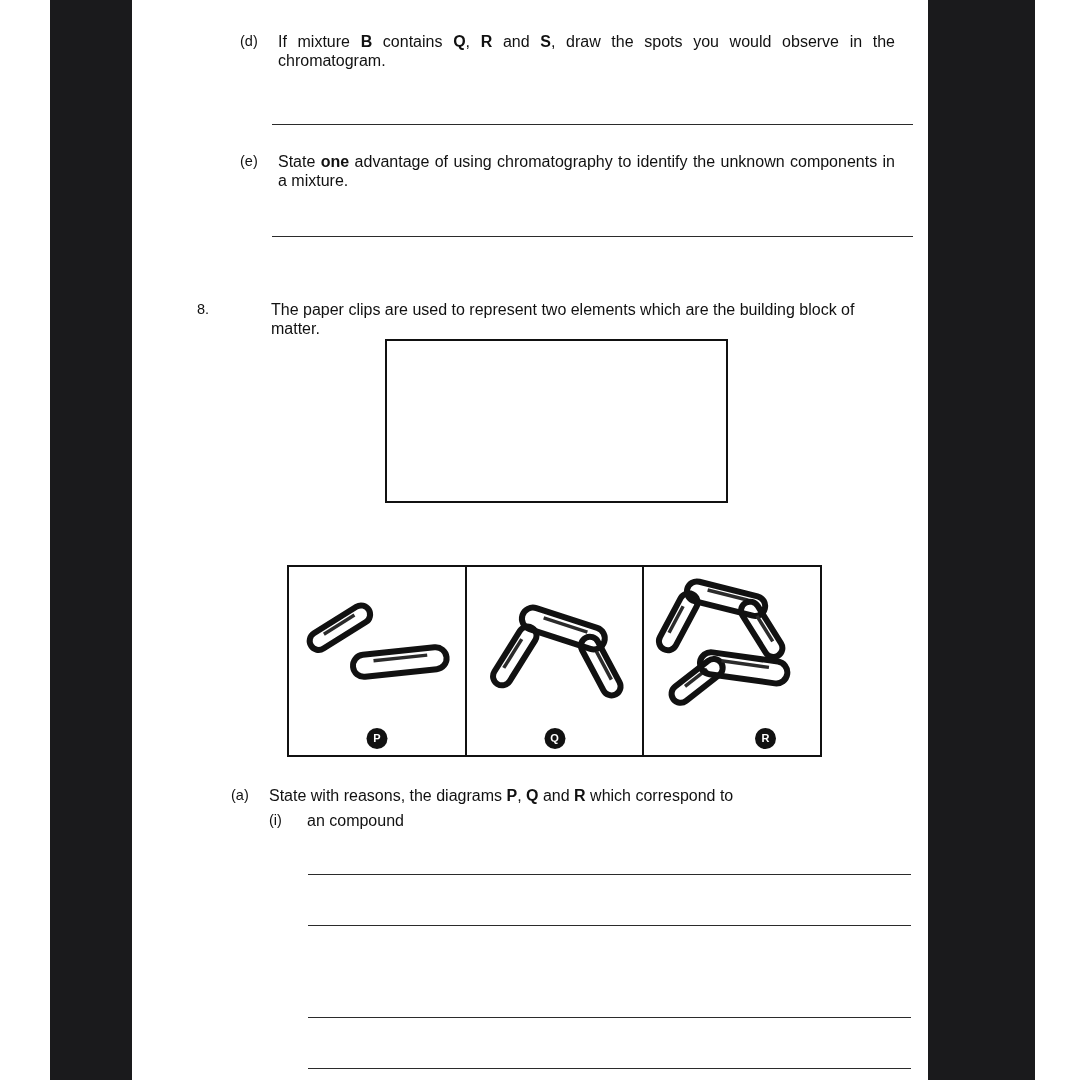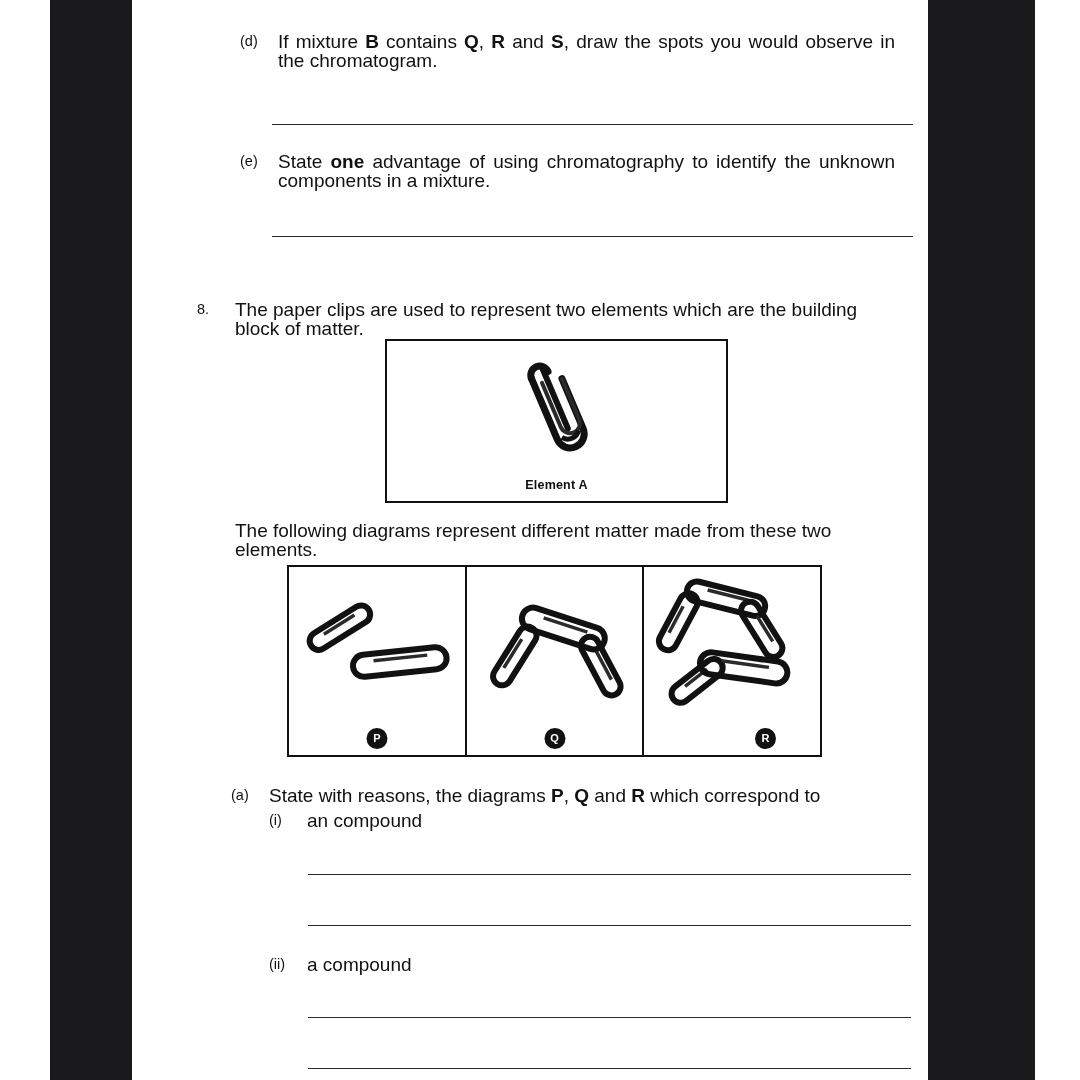--- a/index.html
+++ b/index.html
@@ -56,7 +56,7 @@
     font-weight: 400;
   }
   .qtext {
-    font-size: 19px;
+    font-size: 16px;
     line-height: 19px;
     text-align: justify;
   }

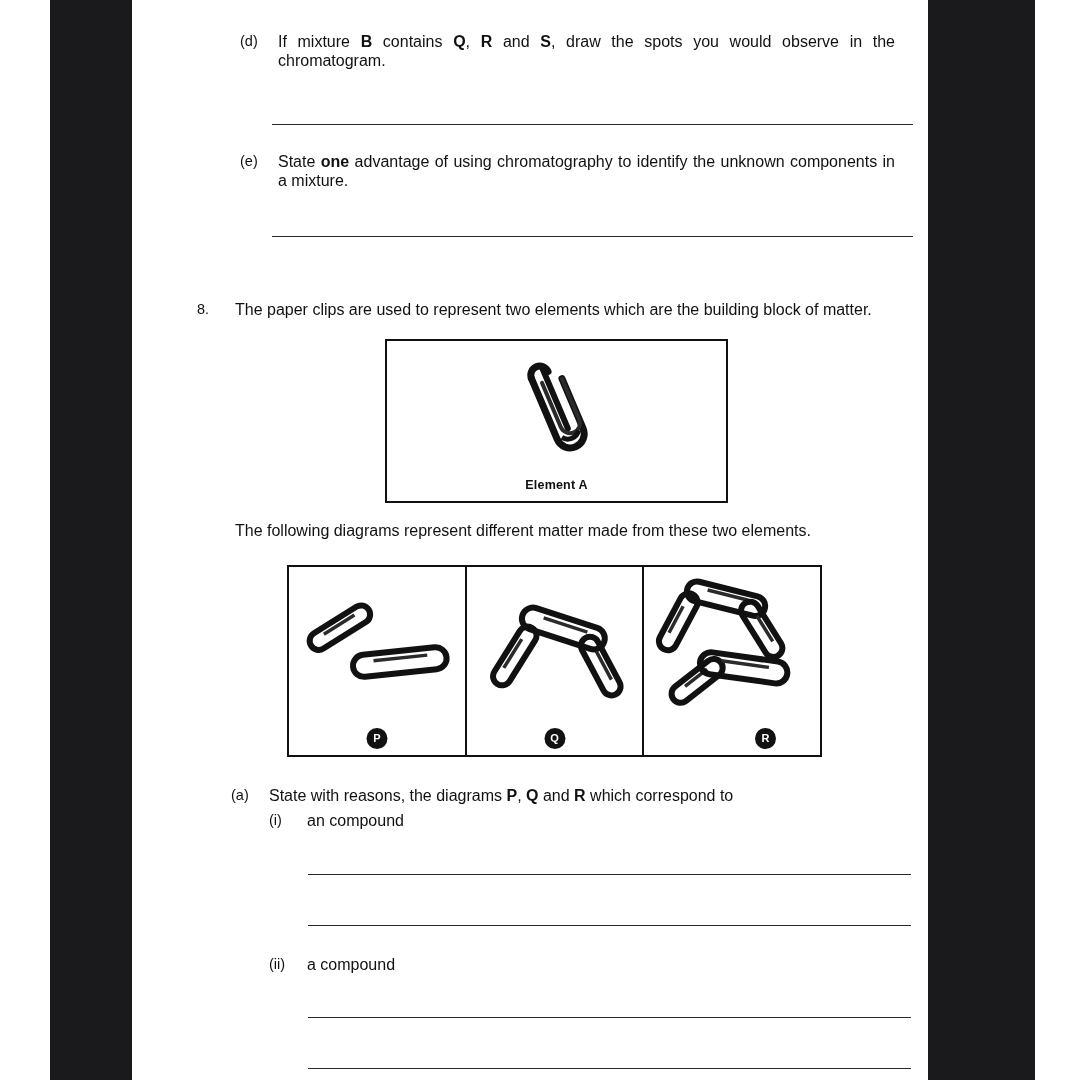--- a/index.html
+++ b/index.html
@@ -171,7 +171,7 @@
 
     <div class="qrow" style="left:65px; top:300px; width:700px;">
       <span class="marker" style="width:38px;">8.</span>
-      <span class="qtext nojustify" style="width:662px;">The paper clips are used to represent two elements which are the building block of matter.</span>
+      <span class="qtext nojustify" style="width:662px;margin-left:36px;">The paper clips are used to represent two elements which are the building block of matter.</span>
     </div>
 
     <div class="elembox" style="left:253px; top:339px; width:343px; height:164px;">

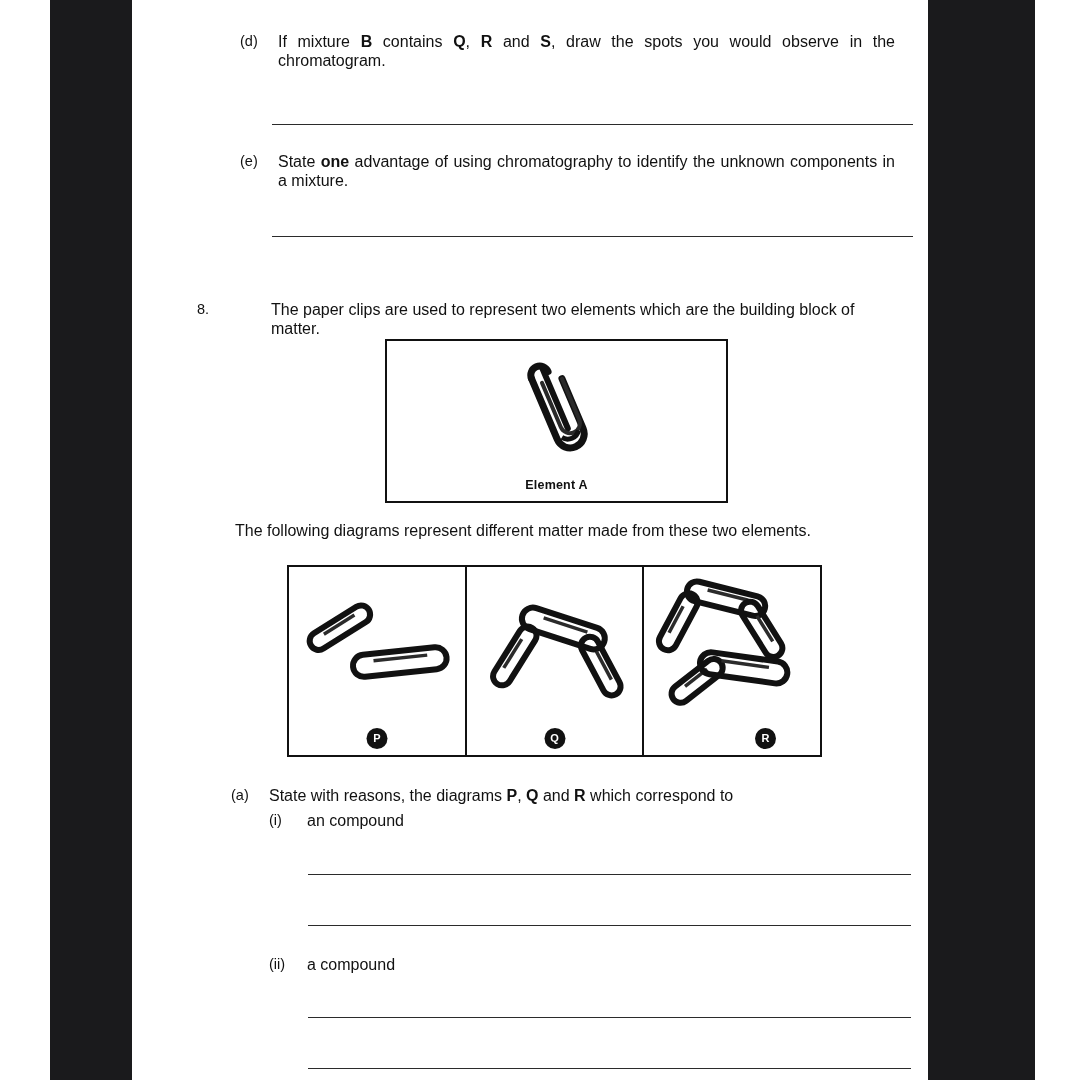--- a/index.html
+++ b/index.html
@@ -176,20 +176,6 @@
 
     <div class="elembox" style="left:253px; top:339px; width:343px; height:164px;">
 
-      <div class="elemcell">
-        <div class="art">
-          <svg width="96" height="110" viewBox="0 0 96 110" aria-hidden="true">
-            <g transform="rotate(-23 48 55)">
-              <path d="M36 18 L36 84 A14 14 0 0 0 64 84 L64 30" fill="none" stroke="#111" stroke-width="7" stroke-linecap="round"></path>
-              <path d="M50 12 L50 78" fill="none" stroke="#111" stroke-width="6" stroke-linecap="round"></path>
-              <path d="M36 18 A9 9 0 0 1 54 18" fill="none" stroke="#111" stroke-width="7" stroke-linecap="round"></path>
-              <path d="M64 30 L64 74 A10 10 0 0 1 44 74 L44 26" fill="none" stroke="#2a2a2a" stroke-width="4" stroke-linecap="round"></path>
-              <path d="M41 84 A11 11 0 0 0 59 84" fill="none" stroke="#111" stroke-width="5"></path>
-            </g>
-          </svg>
-        </div>
-        <div class="caption">Element A</div>
-      </div>
 
     </div>
 

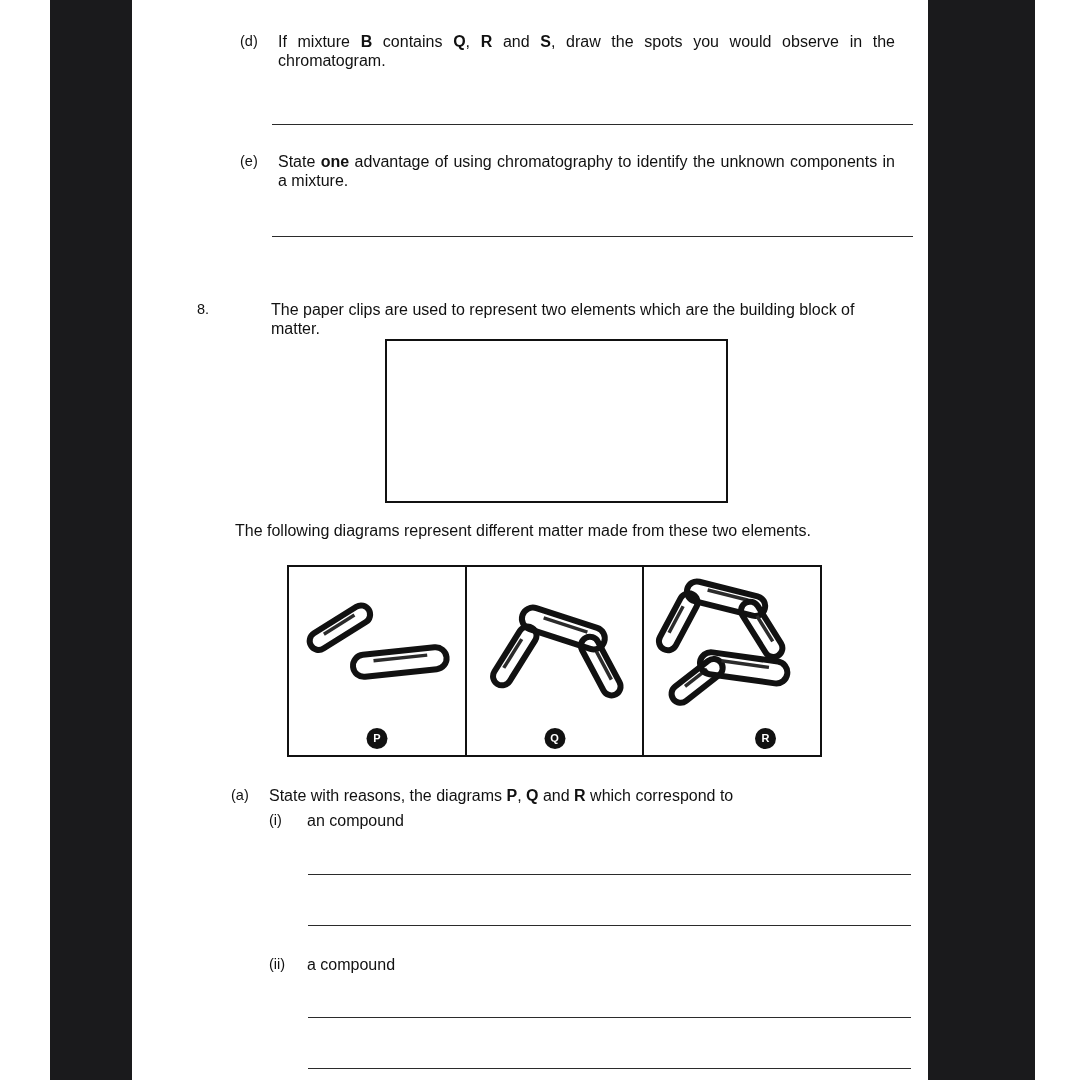--- a/index.html
+++ b/index.html
@@ -179,9 +179,6 @@
 
     </div>
 
-    <div class="qrow" style="left:103px; top:521px; width:680px;">
-      <span class="qtext nojustify" style="width:680px;">The following diagrams represent different matter made from these two elements.</span>
-    </div>
 
     <div class="pqrbox" style="left:155px; top:565px; width:535px; height:192px;">
 

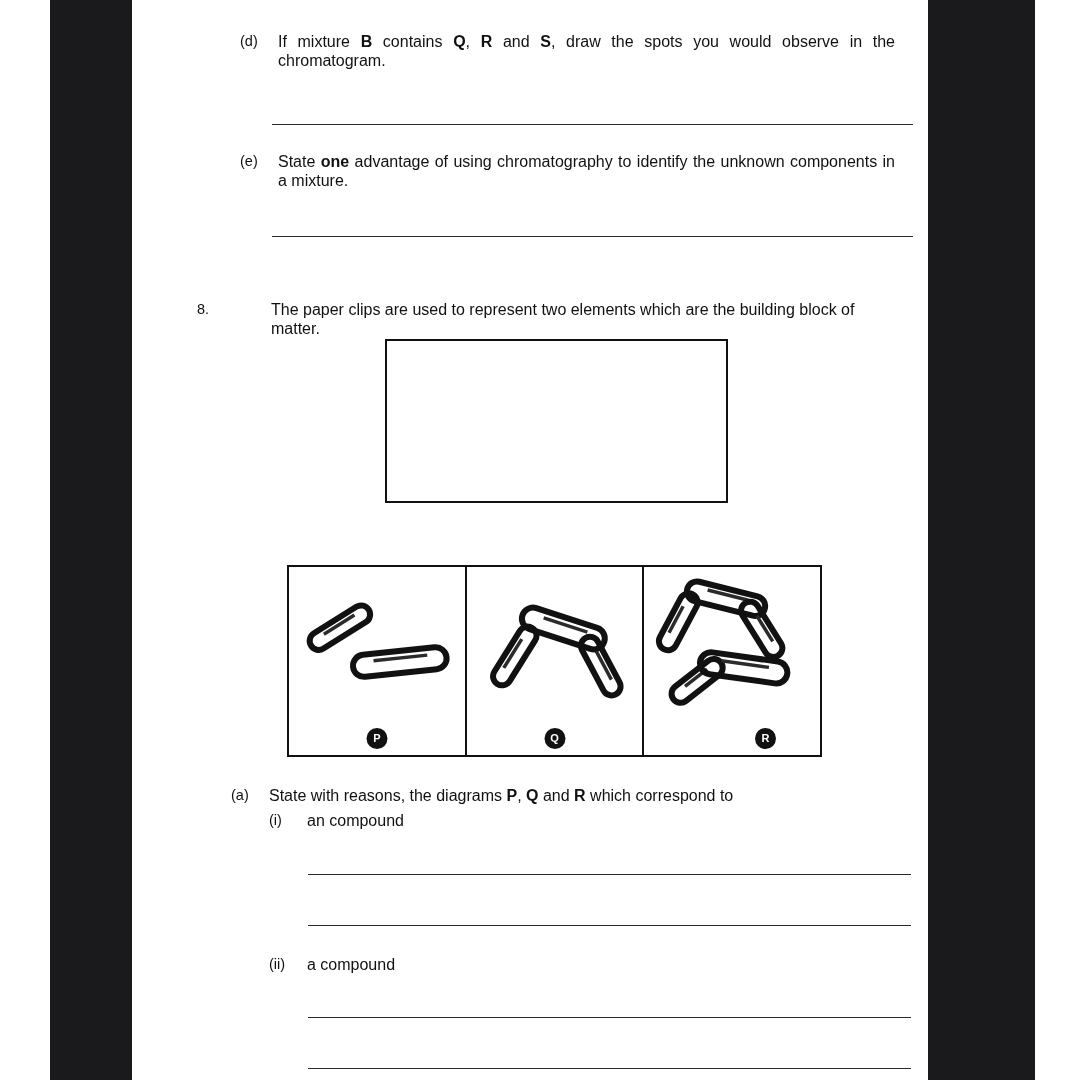--- a/index.html
+++ b/index.html
@@ -260,10 +260,6 @@
     <div class="rule" style="left:176px; top:874px; width:603px;"></div>
     <div class="rule" style="left:176px; top:925px; width:603px;"></div>
 
-    <div class="qrow" style="left:137px; top:955px; width:620px;">
-      <span class="marker" style="width:38px;">(ii)</span>
-      <span class="qtext nojustify" style="width:582px;">a compound</span>
-    </div>
 
     <div class="rule" style="left:176px; top:1017px; width:603px;"></div>
     <div class="rule" style="left:176px; top:1068px; width:603px;"></div>

